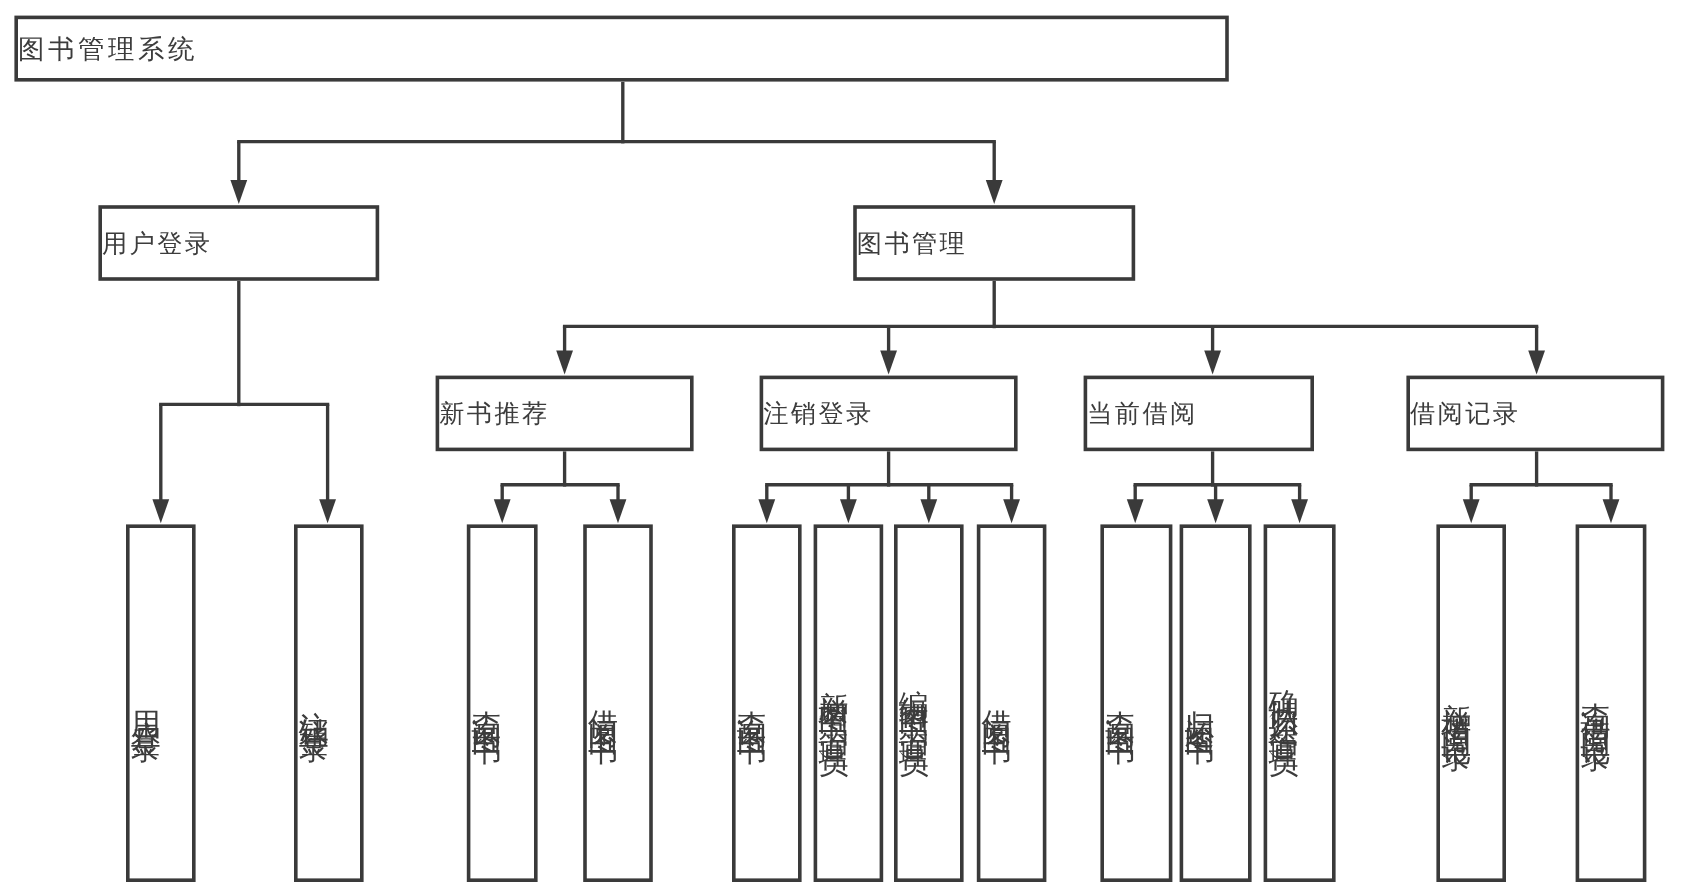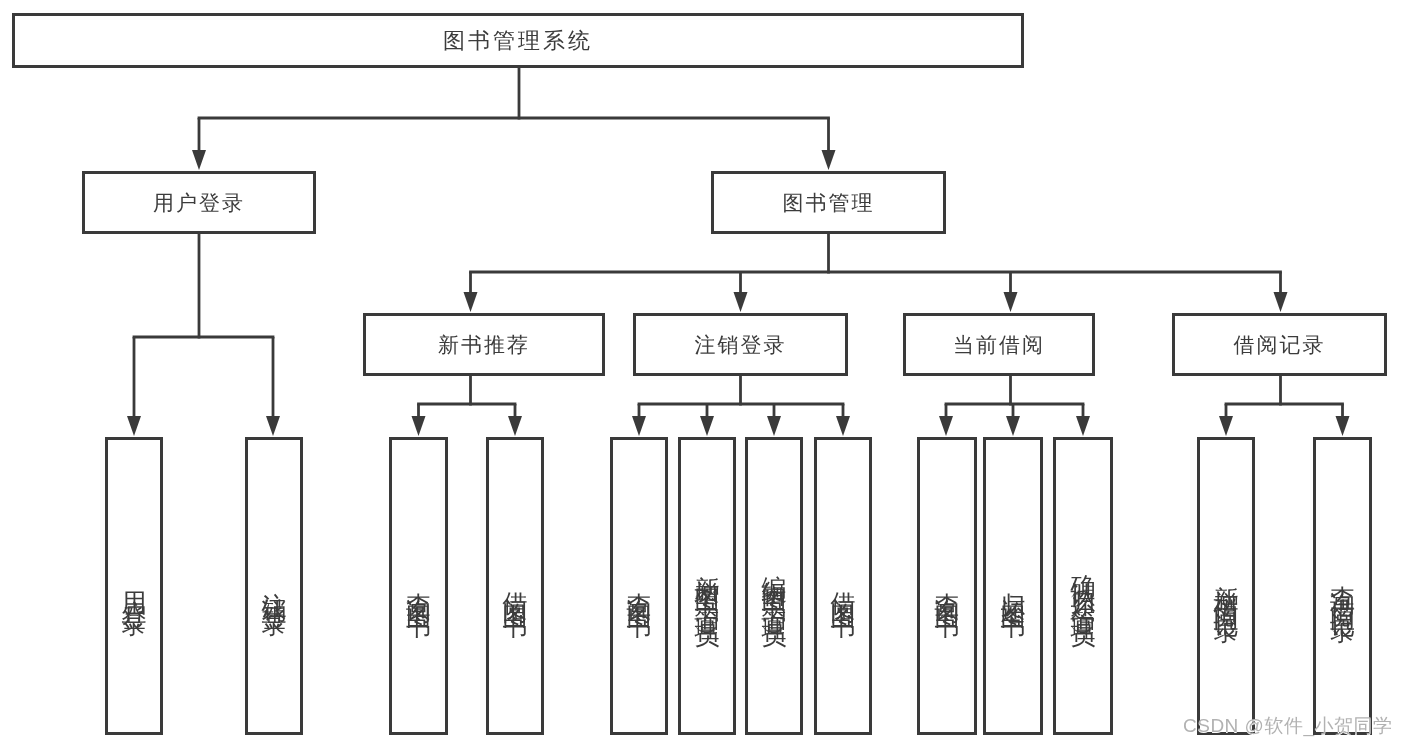--- a/index.html
+++ b/index.html
@@ -13,7 +13,7 @@
   .node{
     position:absolute;box-sizing:border-box;
     background:#ffffff;border:3px solid var(--line,#3a3a3a);
-    display:flex;align-items:center;justify-content:center;
+    display:flex;align-items:center;justify-content:flex-start;
     color:var(--text,#3c3c3c);
   }
   .hbox{font-size:21px;letter-spacing:2px;font-weight:400;}

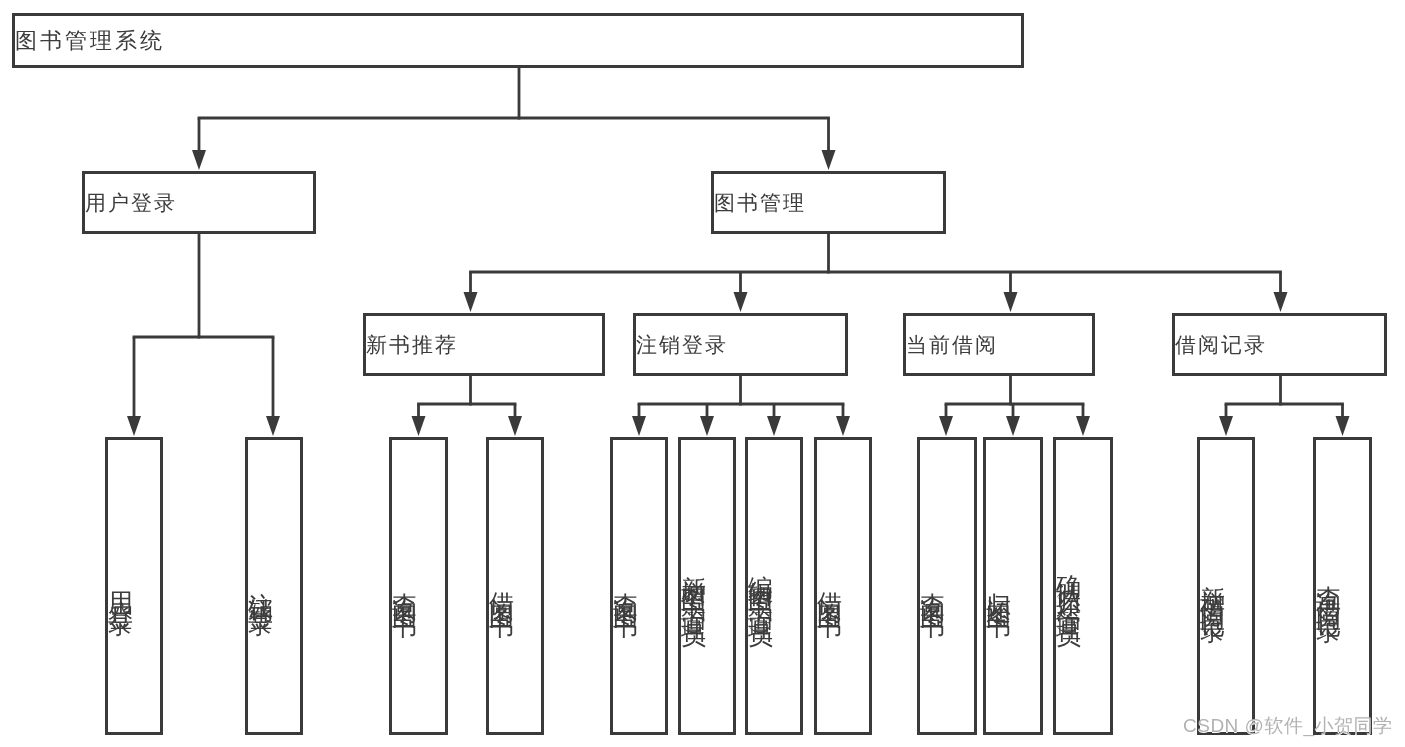--- a/index.html
+++ b/index.html
@@ -100,7 +100,7 @@
     <span>图书管理</span>
   </div>
 
-  <div class="node hbox" style="left:363px;top:313px;width:242px;height:63px">
+  <div class="node hbox" style="left:363px;top:313px;width:215px;height:63px">
     <span>新书推荐</span>
   </div>
   <div class="node hbox" style="left:633px;top:313px;width:215px;height:63px">

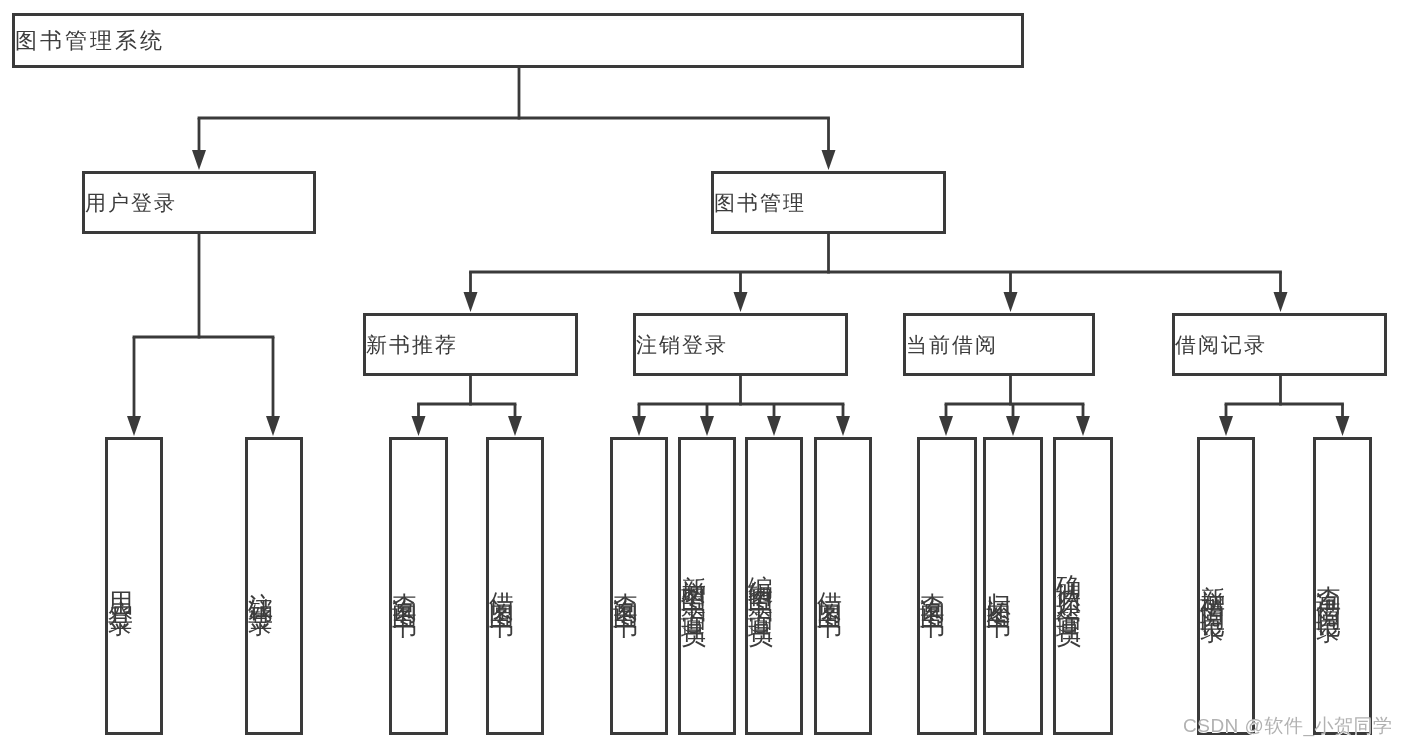--- a/index.html
+++ b/index.html
@@ -157,7 +157,6 @@
     <span>查询借阅记录</span>
   </div>
 
-  <div class="watermark">CSDN @软件_小贺同学</div>
 </div>
 
 </body></html>

